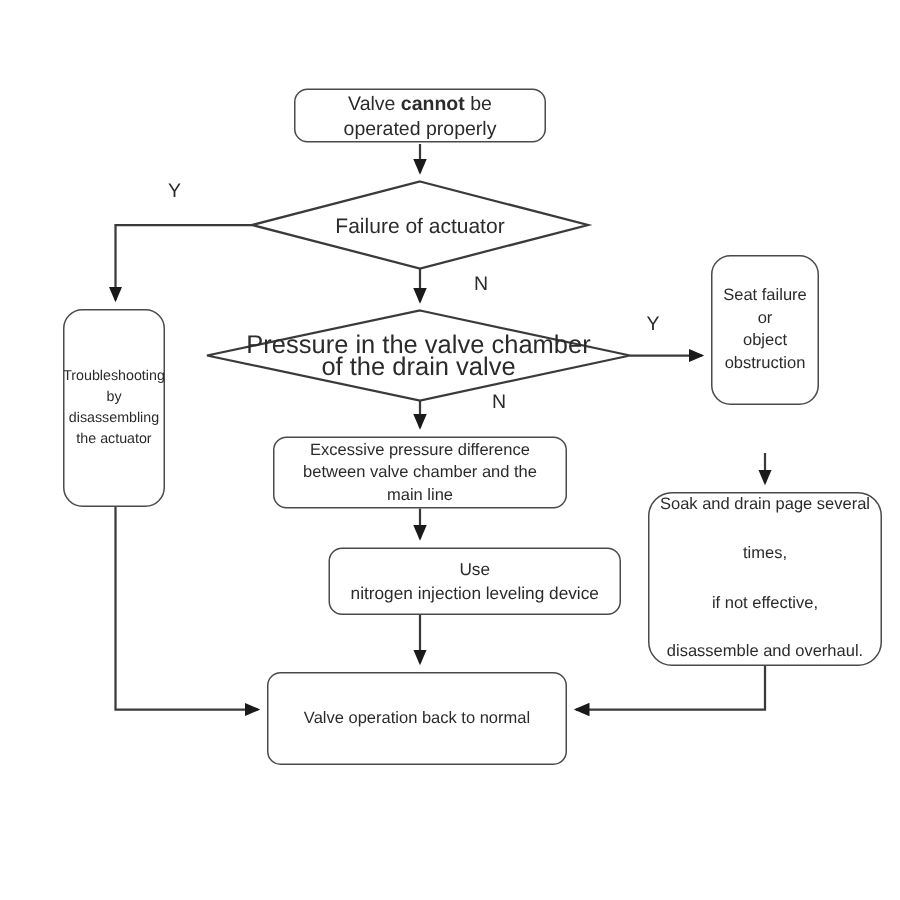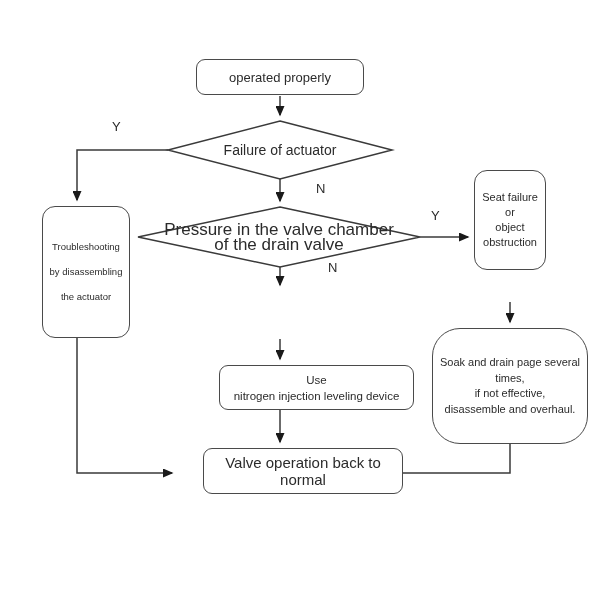--- a/index.html
+++ b/index.html
@@ -66,6 +66,7 @@
   </svg>
 
   <div class="node node-start">
+    <div><span>Valve </span><b>cannot</b><span> be</span></div>
     <div>operated properly</div>
   </div>
 

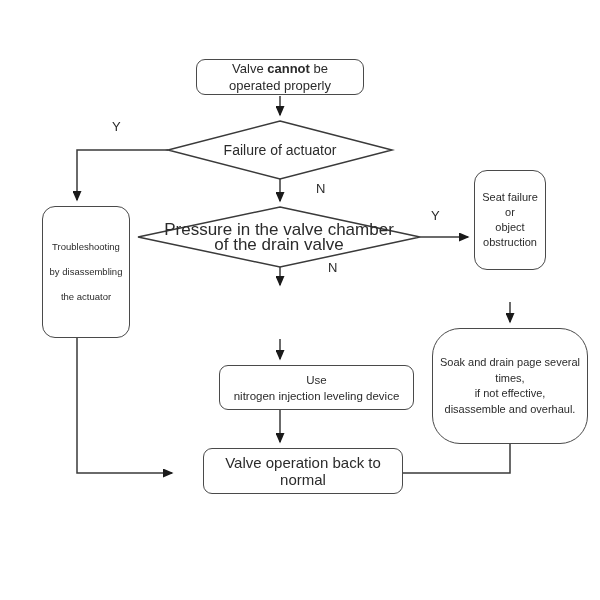--- a/index.html
+++ b/index.html
@@ -24,7 +24,7 @@
   .node-start b { font-weight:700; }
   .d1-label { left:168px; top:121px; width:224px; height:58px; font-size:14px; }
   .d2-label { left:138px; top:207px; width:282px; height:60px; font-size:17px; line-height:15px; }
-  .node-troubleshooting { left:42px; top:206px; width:88px; height:132px; font-size:9.5px; line-height:14px; border-radius:13px;gap:11px; }
+  .node-troubleshooting { left:42px; top:206px; width:68px; height:132px; font-size:9.5px; line-height:14px; border-radius:13px; }
   .node-seat { left:474px; top:170px; width:72px; height:100px; font-size:11px; line-height:15px; border-radius:13px; }
   .node-excessive { left:182px; top:291px; width:196px; height:48px; font-size:11px; line-height:15px; }
   .node-nitrogen { left:183px; top:365px; width:195px; height:45px; font-size:11.5px; line-height:16px;margin-left:36px; }

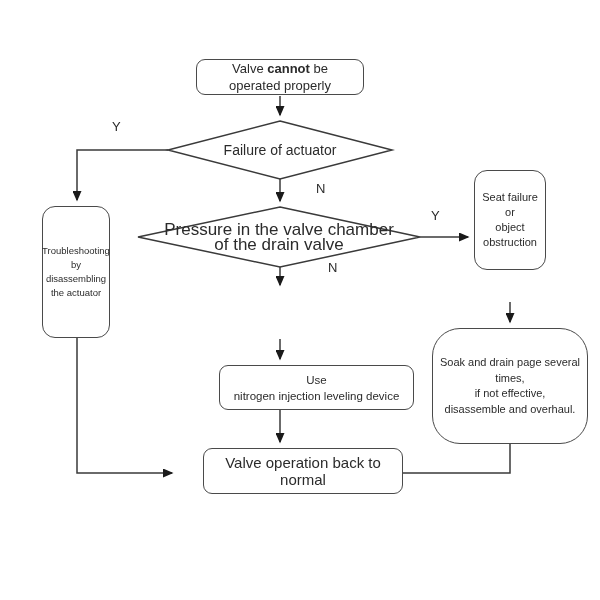--- a/index.html
+++ b/index.html
@@ -92,6 +92,11 @@
     <div>obstruction</div>
   </div>
 
+  <div class="node node-excessive">
+    <div>Excessive pressure difference</div>
+    <div>between  valve chamber and the</div>
+    <div>main line</div>
+  </div>
 
   <div class="node node-nitrogen">
     <div>Use</div>

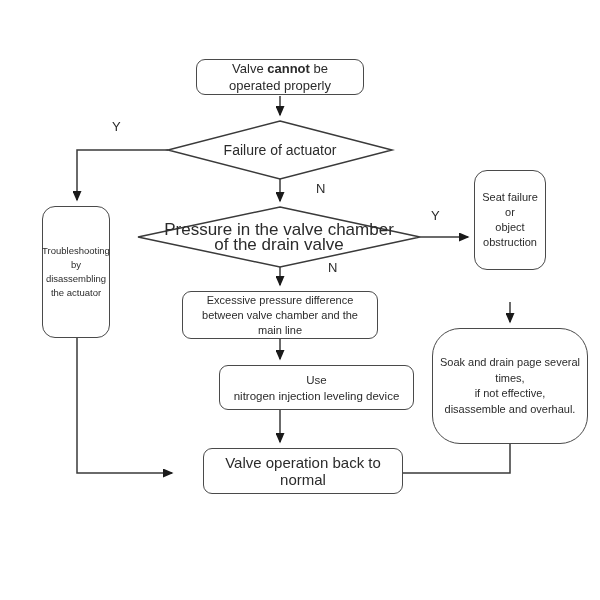--- a/index.html
+++ b/index.html
@@ -28,7 +28,7 @@
   .node-seat { left:474px; top:170px; width:72px; height:100px; font-size:11px; line-height:15px; border-radius:13px; }
   .node-excessive { left:182px; top:291px; width:196px; height:48px; font-size:11px; line-height:15px; }
   .node-nitrogen { left:183px; top:365px; width:195px; height:45px; font-size:11.5px; line-height:16px;margin-left:36px; }
-  .node-soak { left:432px; top:328px; width:156px; height:116px; font-size:11px; line-height:15.5px; border-radius:28px; }
+  .node-soak { left:432px; top:328px; width:156px; height:116px; font-size:11px; line-height:15.5px; border-radius:16px;justify-content:space-between; }
   .node-normal { left:178px; top:448px; width:200px; height:46px; font-size:15px;margin-left:25px; }
 
   .lbl-y-left  { left:112px; top:119px; }

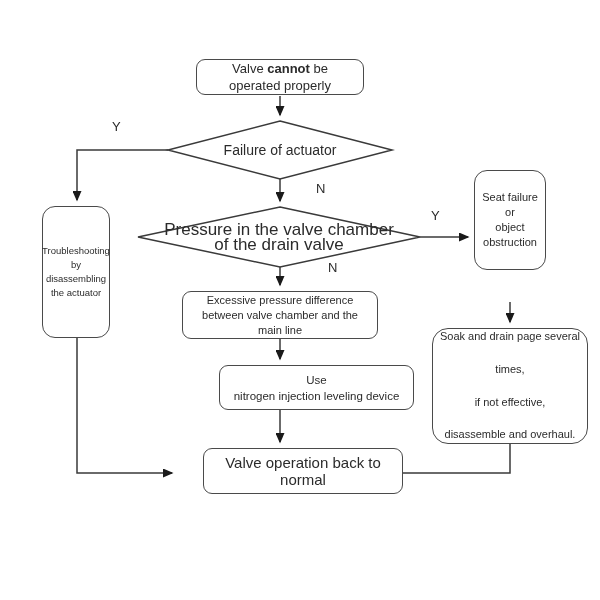--- a/index.html
+++ b/index.html
@@ -29,7 +29,7 @@
   .node-excessive { left:182px; top:291px; width:196px; height:48px; font-size:11px; line-height:15px; }
   .node-nitrogen { left:183px; top:365px; width:195px; height:45px; font-size:11.5px; line-height:16px;margin-left:36px; }
   .node-soak { left:432px; top:328px; width:156px; height:116px; font-size:11px; line-height:15.5px; border-radius:16px;justify-content:space-between; }
-  .node-normal { left:178px; top:448px; width:200px; height:46px; font-size:15px;margin-left:25px; }
+  .node-normal { left:178px; top:448px; width:200px; height:62px; font-size:11px; }
 
   .lbl-y-left  { left:112px; top:119px; }
   .lbl-n-1     { left:316px; top:181px; }

